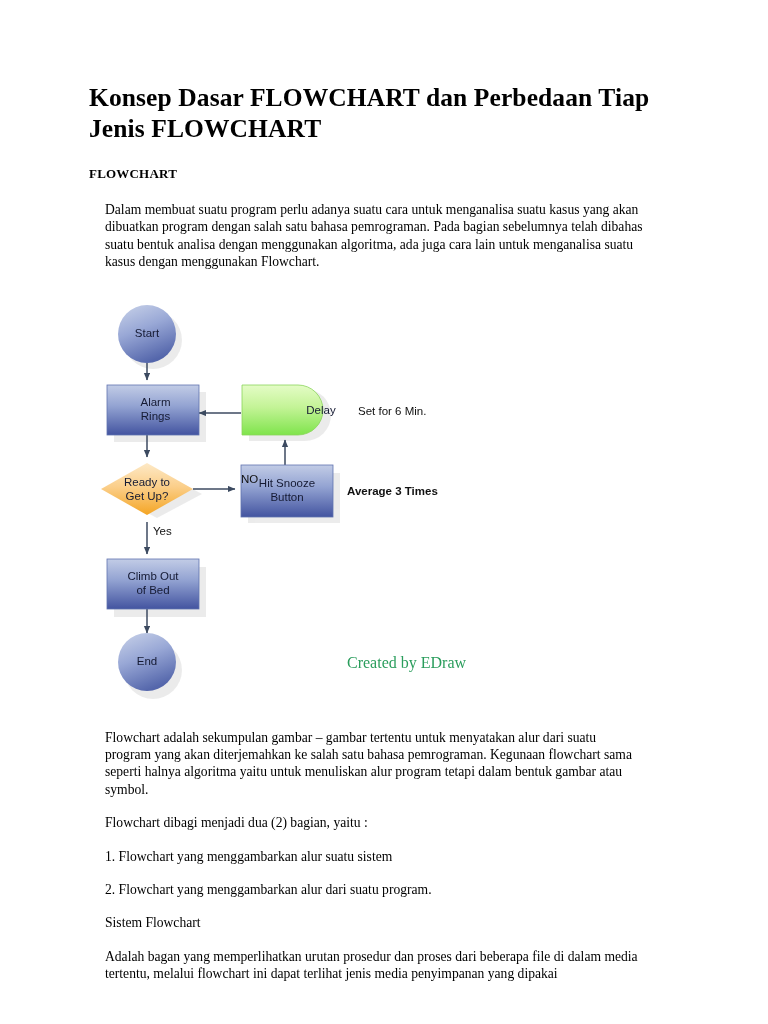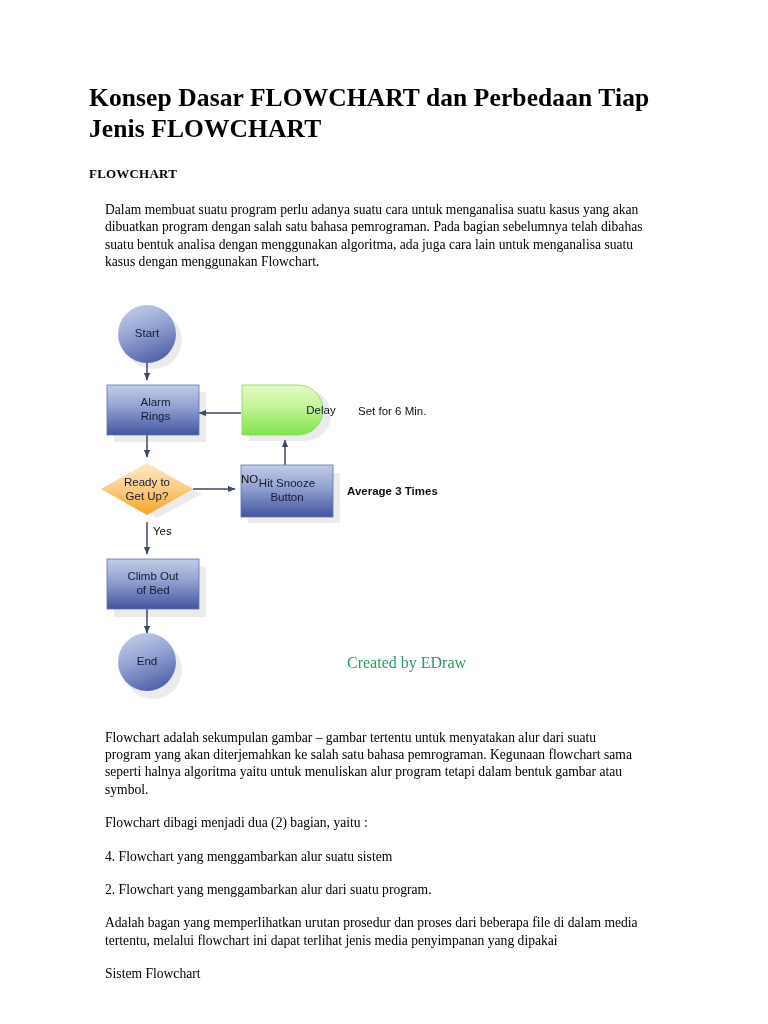--- a/index.html
+++ b/index.html
@@ -211,7 +211,7 @@
     <p class="para">Flowchart adalah sekumpulan gambar – gambar tertentu untuk menyatakan alur dari suatu program yang akan diterjemahkan ke salah satu bahasa pemrograman. Kegunaan flowchart sama seperti halnya algoritma yaitu untuk menuliskan alur program tetapi dalam bentuk gambar atau symbol.</p>
 
     <p class="para para-gap">Flowchart dibagi menjadi dua (2) bagian, yaitu :</p>
-    <p class="para">4. Flowchart yang menggambarkan alur suatu sistem</p>
+    <p class="para">1. Flowchart yang menggambarkan alur suatu sistem</p>
     <p class="para">2. Flowchart yang menggambarkan alur dari suatu program.</p>
 
     <p class="para">Adalah bagan yang memperlihatkan urutan prosedur dan proses dari beberapa file di dalam media tertentu, melalui flowchart ini dapat terlihat jenis media penyimpanan yang dipakai</p>

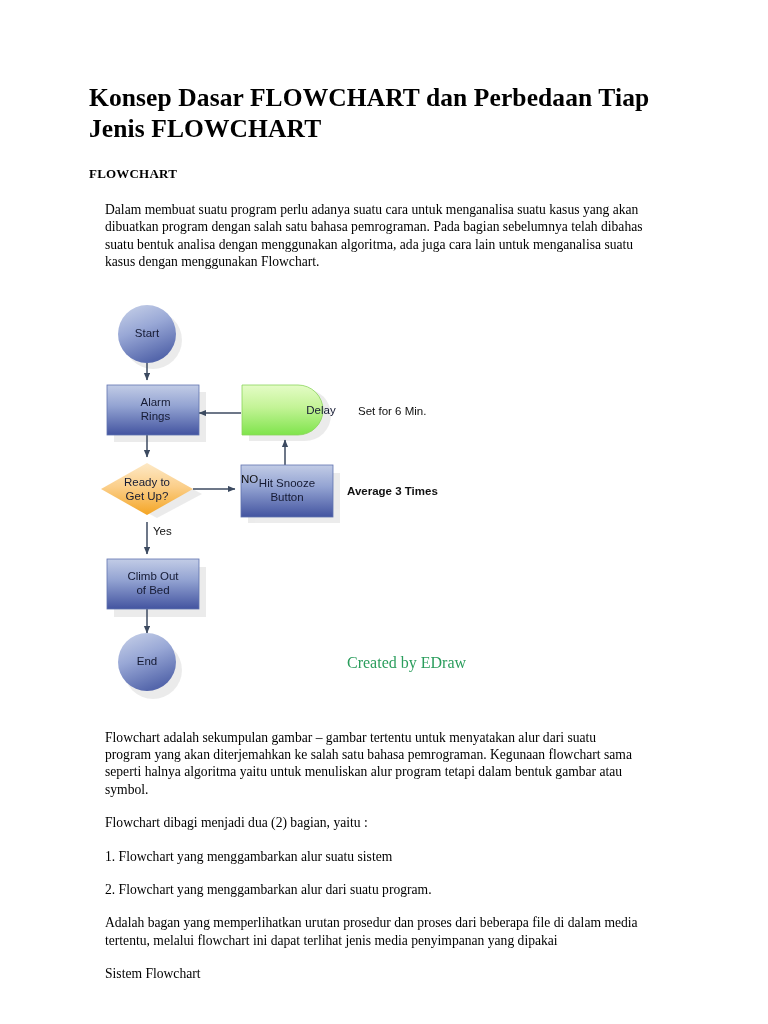--- a/index.html
+++ b/index.html
@@ -214,8 +214,8 @@
     <p class="para">1. Flowchart yang menggambarkan alur suatu sistem</p>
     <p class="para">2. Flowchart yang menggambarkan alur dari suatu program.</p>
 
+    <p class="para para-gap">Sistem Flowchart</p>
     <p class="para">Adalah bagan yang memperlihatkan urutan prosedur dan proses dari beberapa file di dalam media tertentu, melalui flowchart ini dapat terlihat jenis media penyimpanan yang dipakai</p>
-    <p class="para para-gap">Sistem Flowchart</p>
 
   </div>
 </div>

